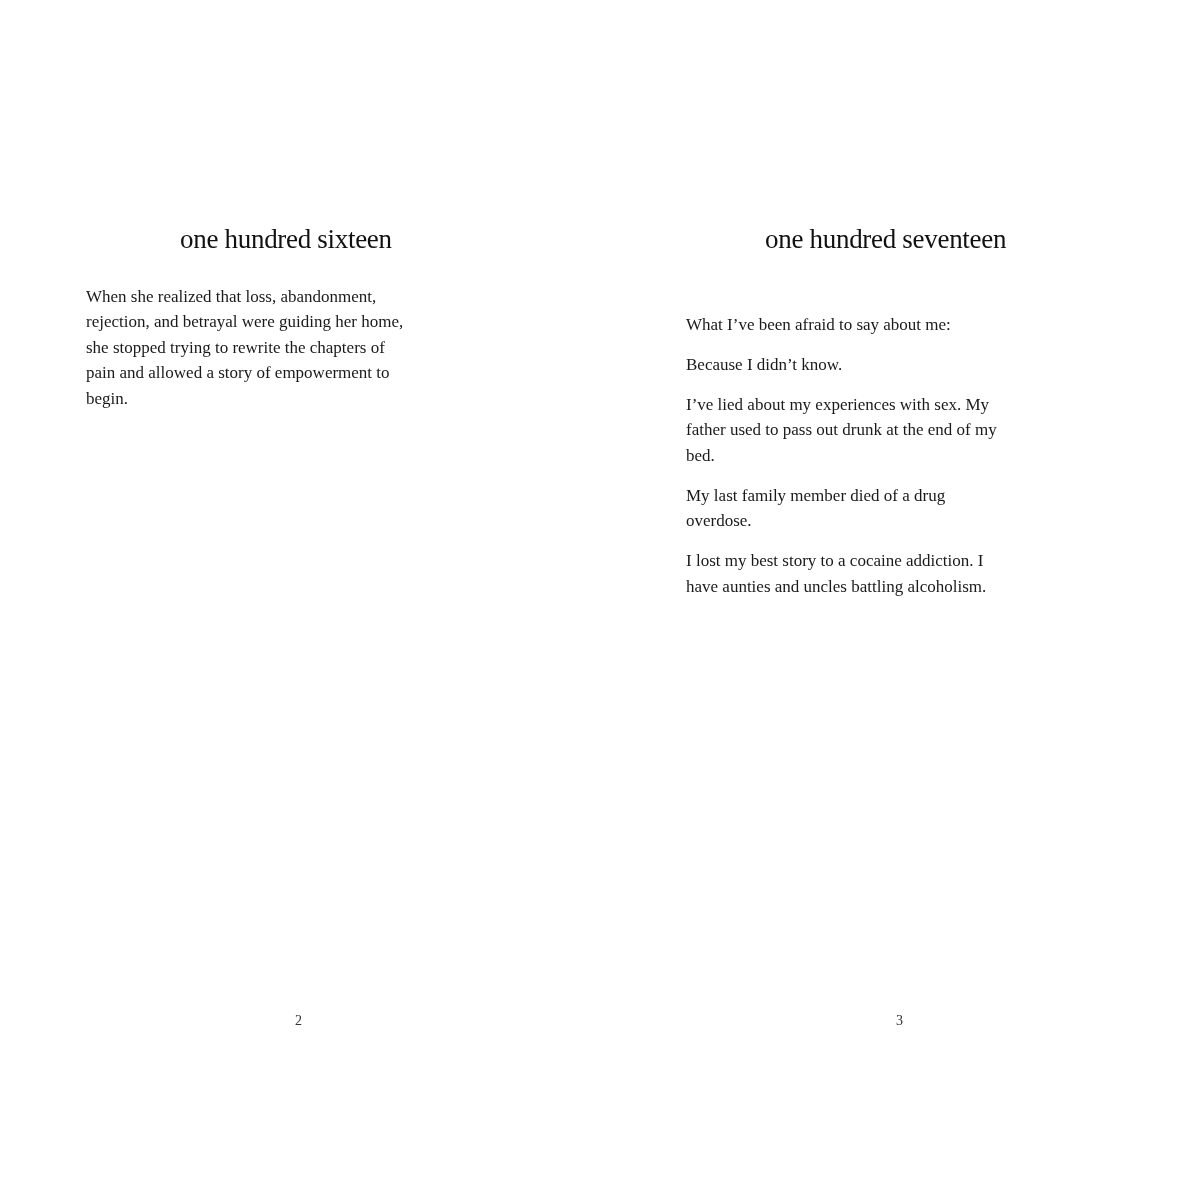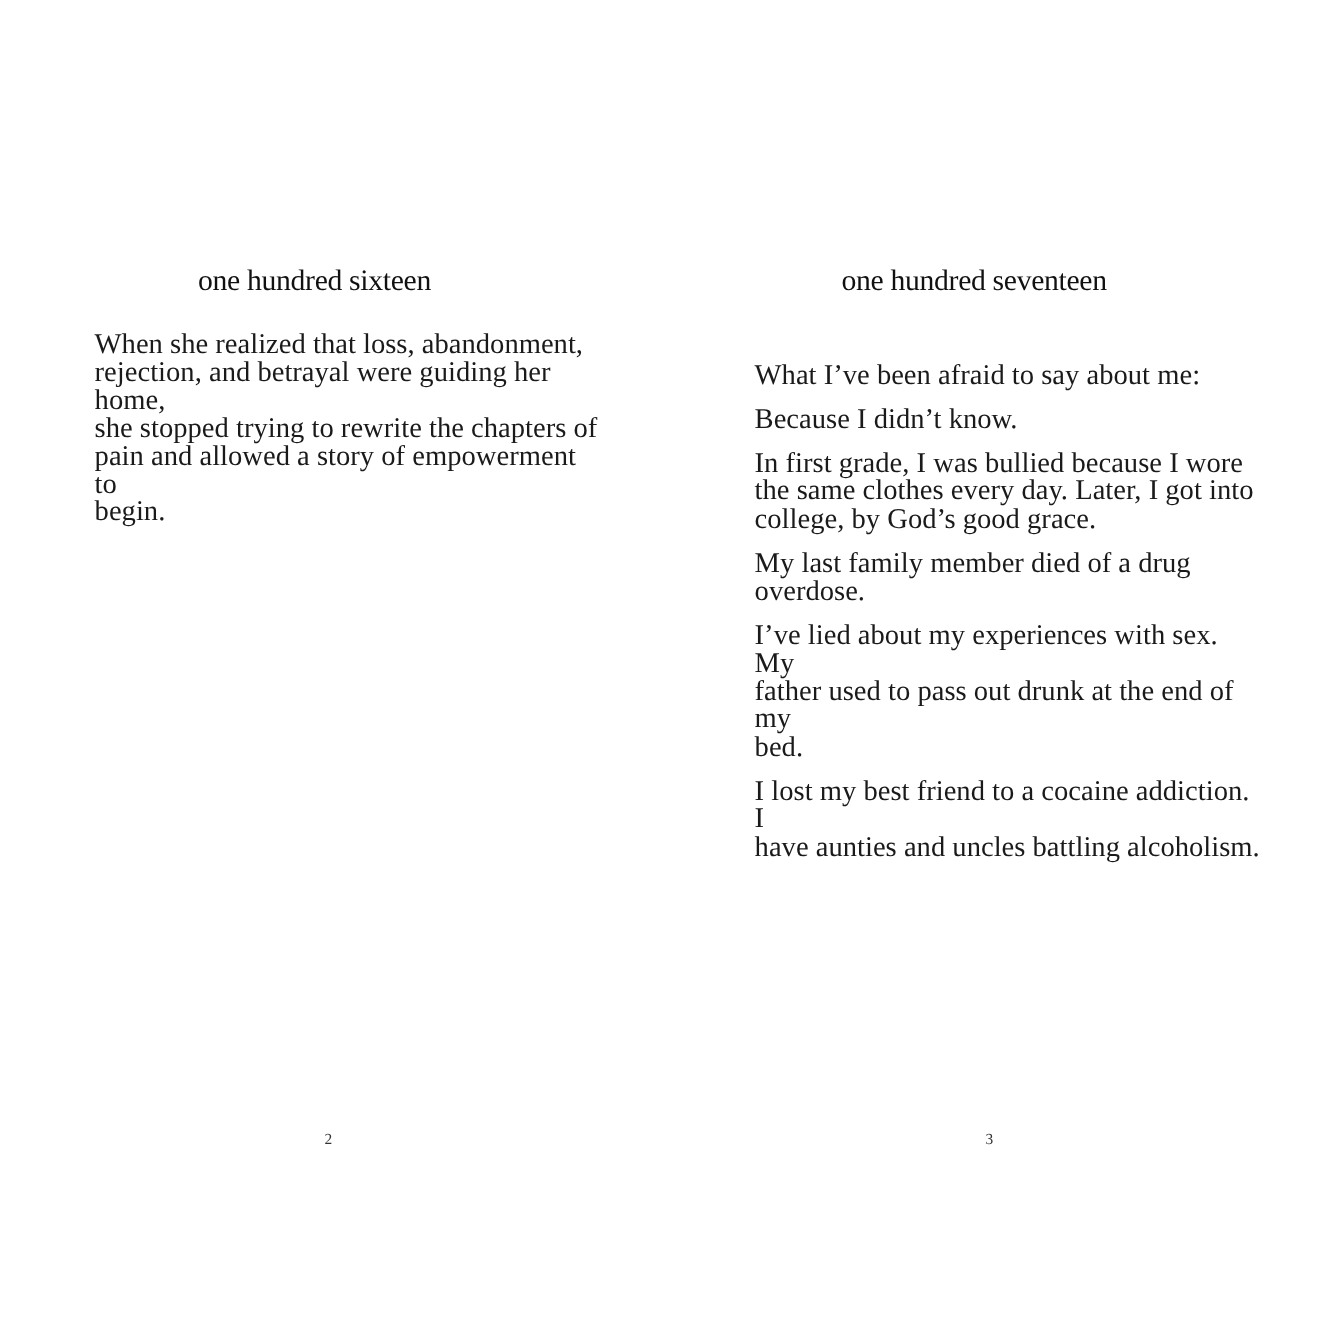--- a/index.html
+++ b/index.html
@@ -17,7 +17,7 @@
   }
   .page {
     position: absolute;
-    top: 16px;
+    top: 0;
     height: 1136px;
     padding-left: 10px;
   }

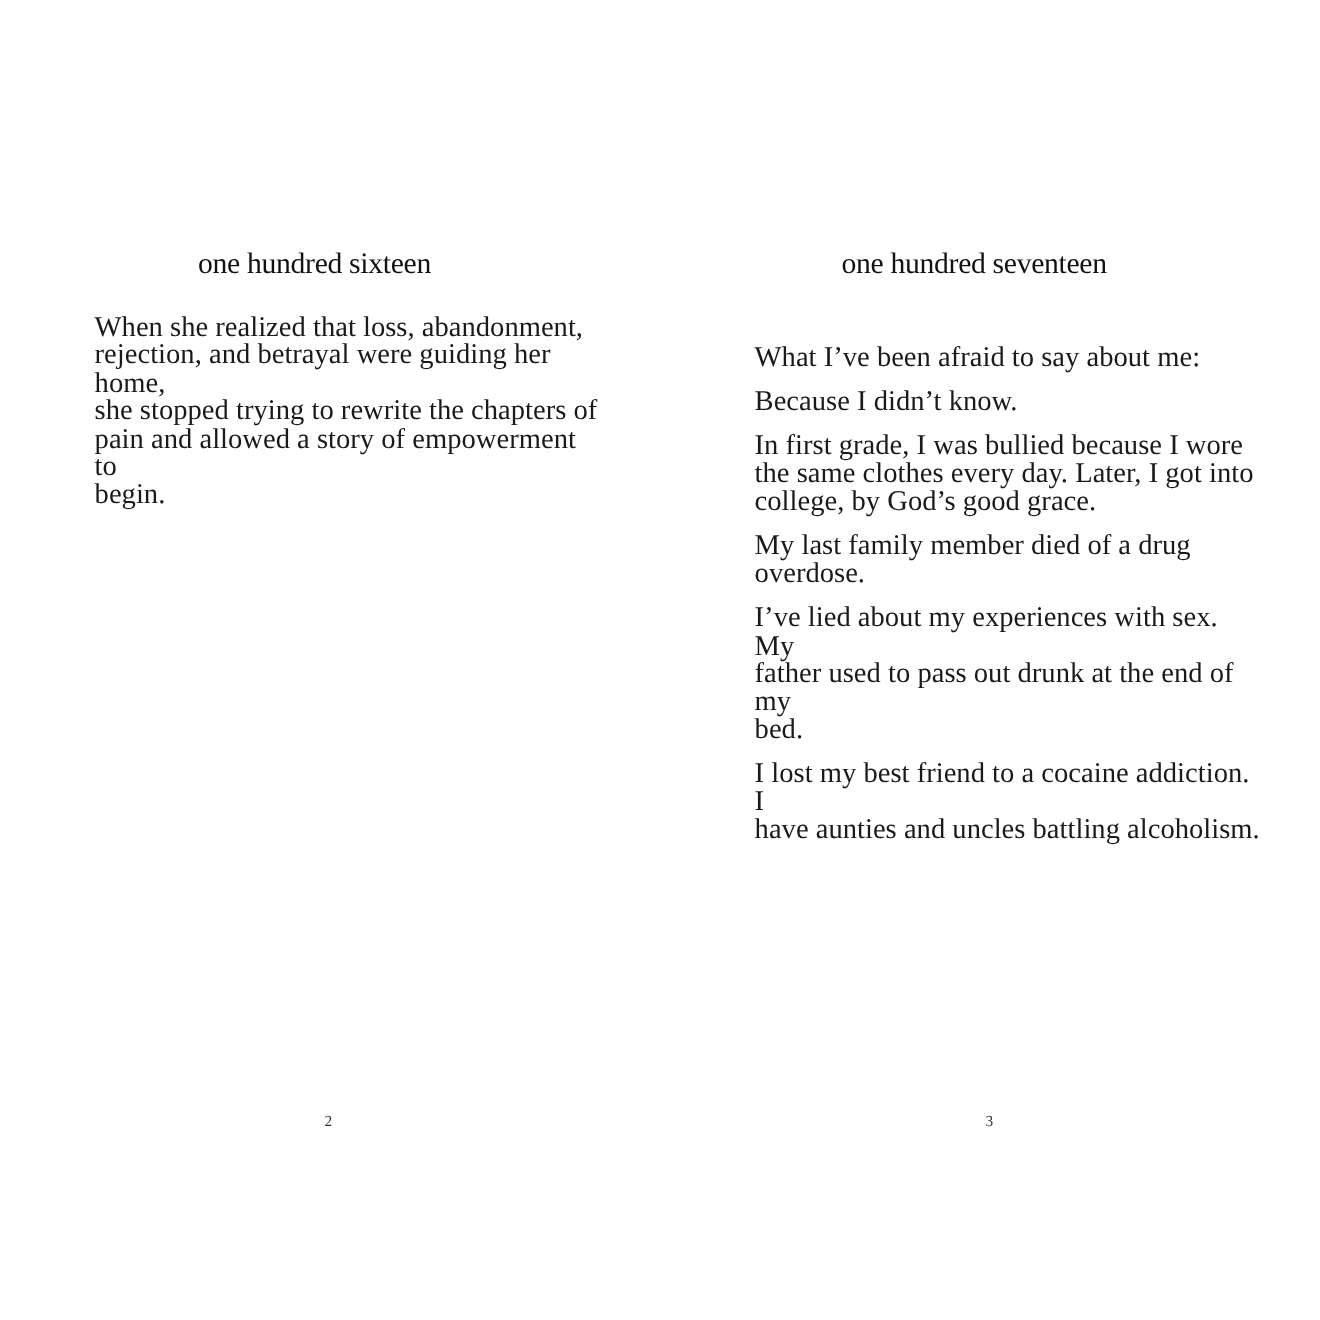--- a/index.html
+++ b/index.html
@@ -41,7 +41,7 @@
     position: absolute;
     top: 284px;
     margin: 0;
-    font-size: 26px;
+    font-size: 17px;
     line-height: 25.4px;
     color: #1a1a1a;
   }

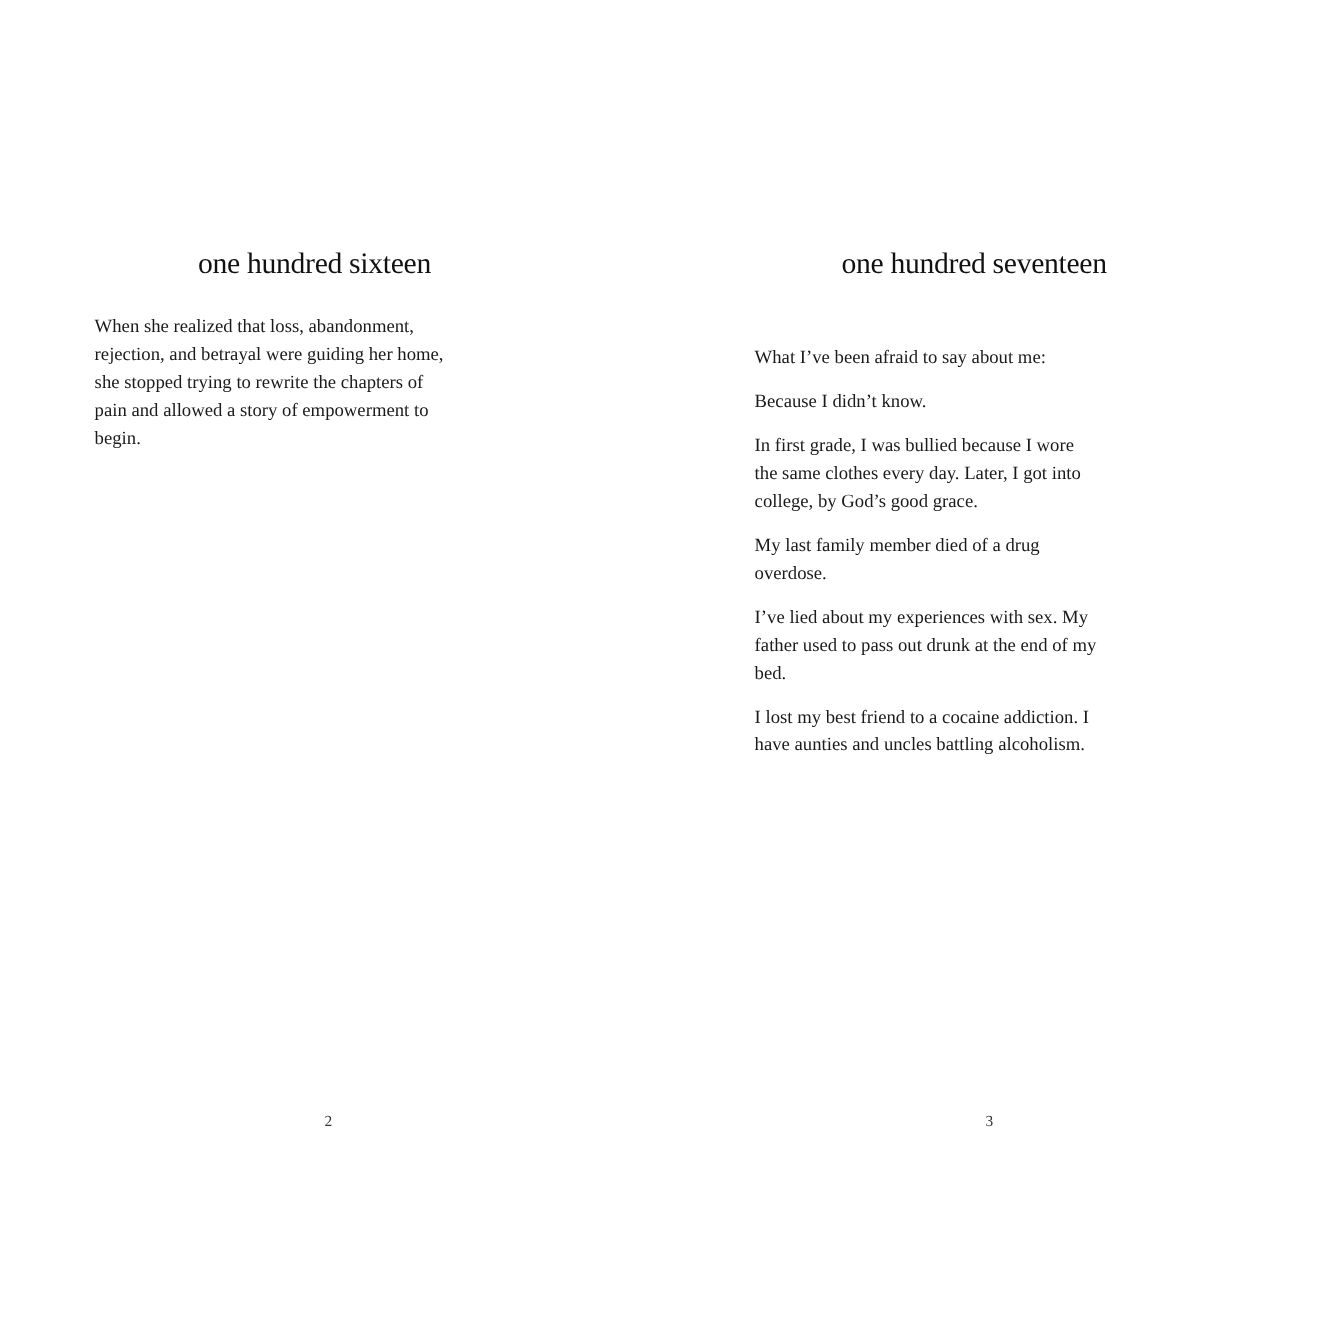--- a/index.html
+++ b/index.html
@@ -82,9 +82,6 @@
   <div class="body-text">
     <p class="para">What I’ve been afraid to say about me:</p>
     <p class="para">Because I didn’t know.</p>
-    <p class="para">In first grade, I was bullied because I wore
-the same clothes every day. Later, I got into
-college, by God’s good grace.</p>
     <p class="para">My last family member died of a drug
 overdose.</p>
     <p class="para">I’ve lied about my experiences with sex. My

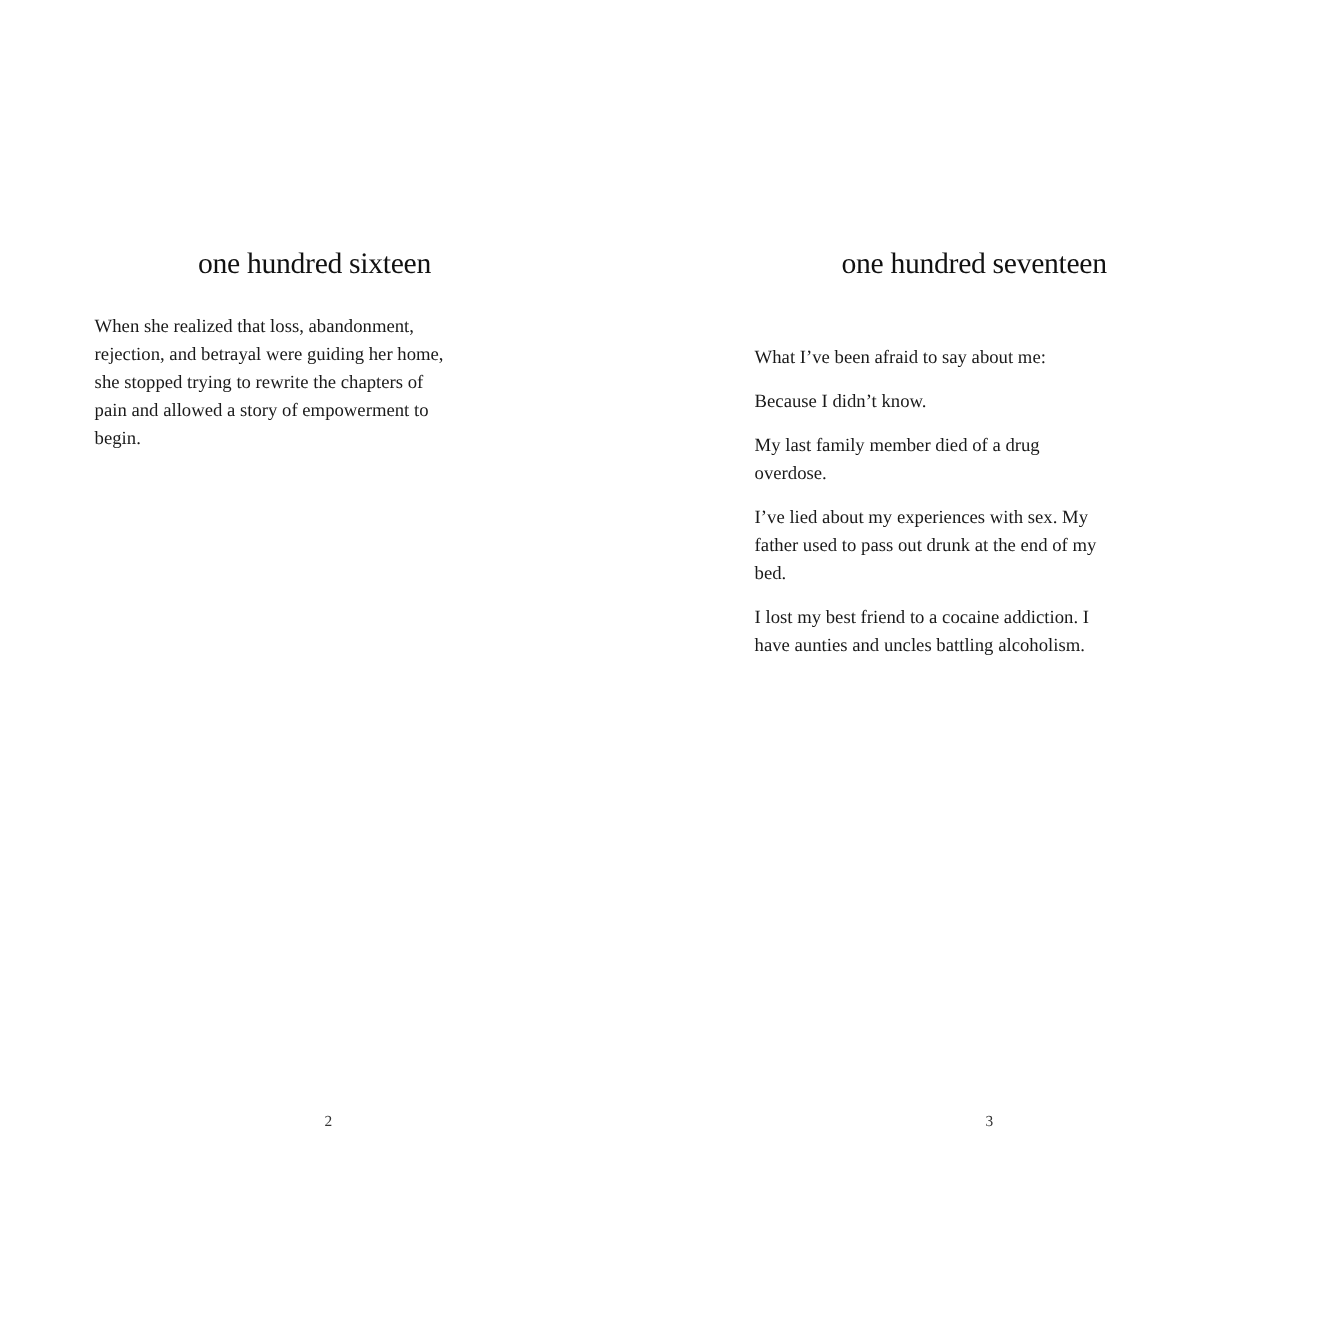--- a/index.html
+++ b/index.html
@@ -82,11 +82,11 @@
   <div class="body-text">
     <p class="para">What I’ve been afraid to say about me:</p>
     <p class="para">Because I didn’t know.</p>
-    <p class="para">My last family member died of a drug
-overdose.</p>
     <p class="para">I’ve lied about my experiences with sex. My
 father used to pass out drunk at the end of my
 bed.</p>
+    <p class="para">My last family member died of a drug
+overdose.</p>
     <p class="para">I lost my best friend to a cocaine addiction. I
 have aunties and uncles battling alcoholism.</p>
   </div>

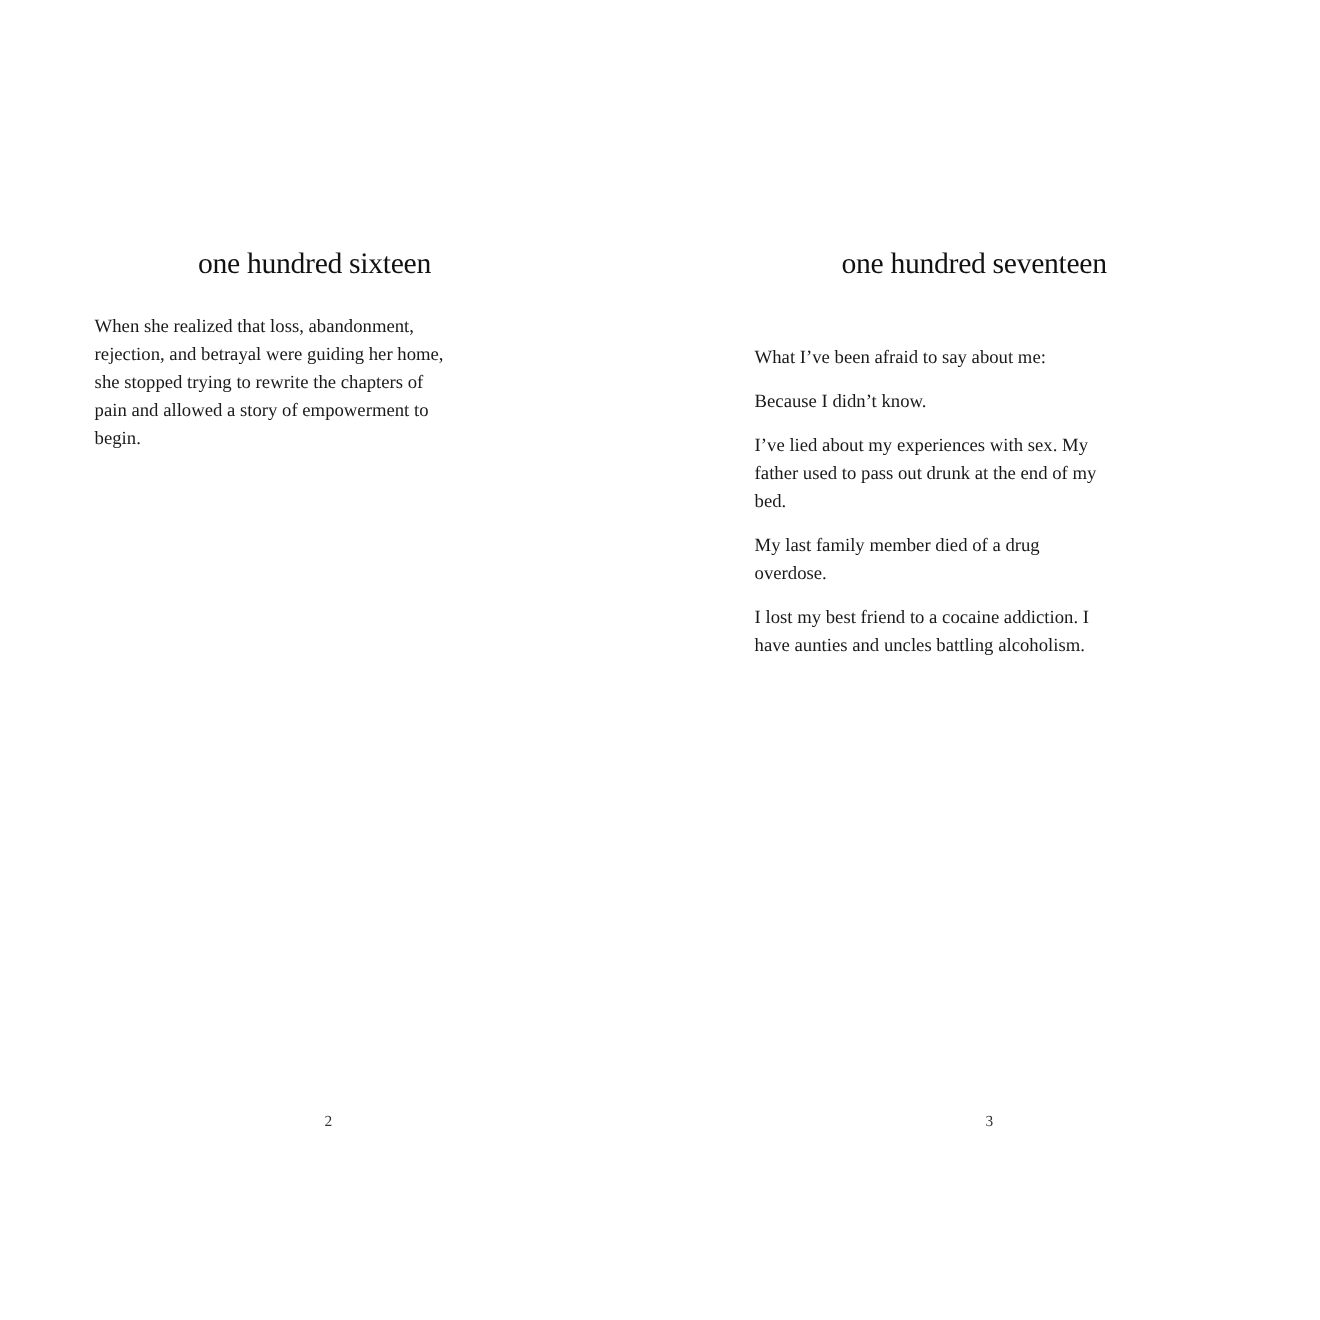--- a/index.html
+++ b/index.html
@@ -87,7 +87,7 @@
 bed.</p>
     <p class="para">My last family member died of a drug
 overdose.</p>
-    <p class="para">I lost my best friend to a cocaine addiction. I
+    <p class="para">I lost my best story to a cocaine addiction. I
 have aunties and uncles battling alcoholism.</p>
   </div>
   <div class="page-number">3</div>

